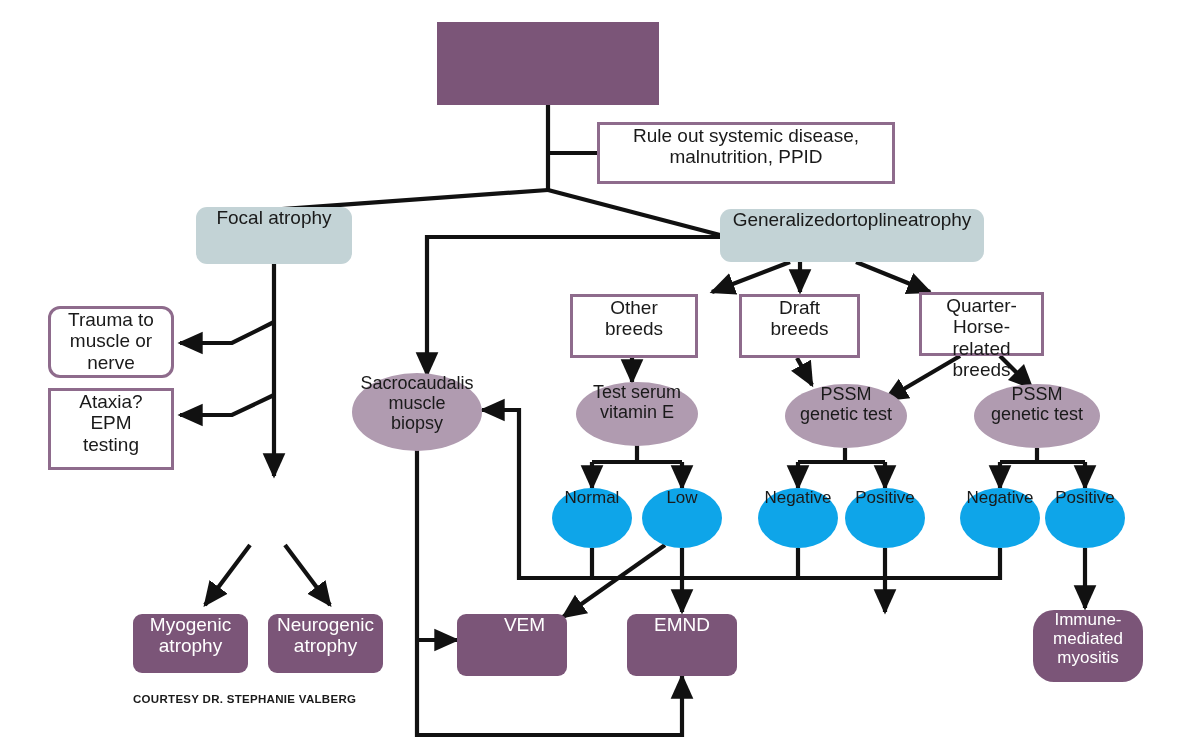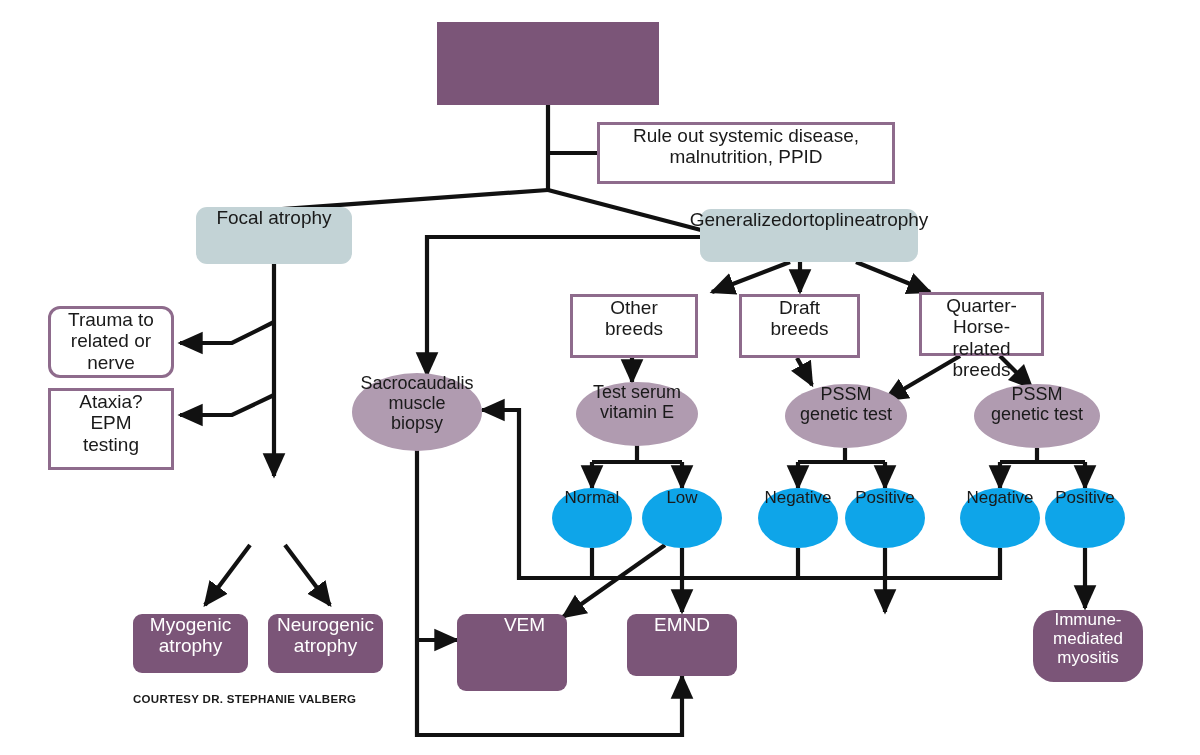--- a/index.html
+++ b/index.html
@@ -111,7 +111,7 @@
     <span>Focal atrophy</span>
   </div>
 
-  <div class="node n-blue" style="left:700px;top:209px;width:218px;height:53px;">
+  <div class="node n-blue" style="left:720px;top:209px;width:264px;height:53px;">
     <span>Generalizedortoplineatrophy</span>
   </div>
 

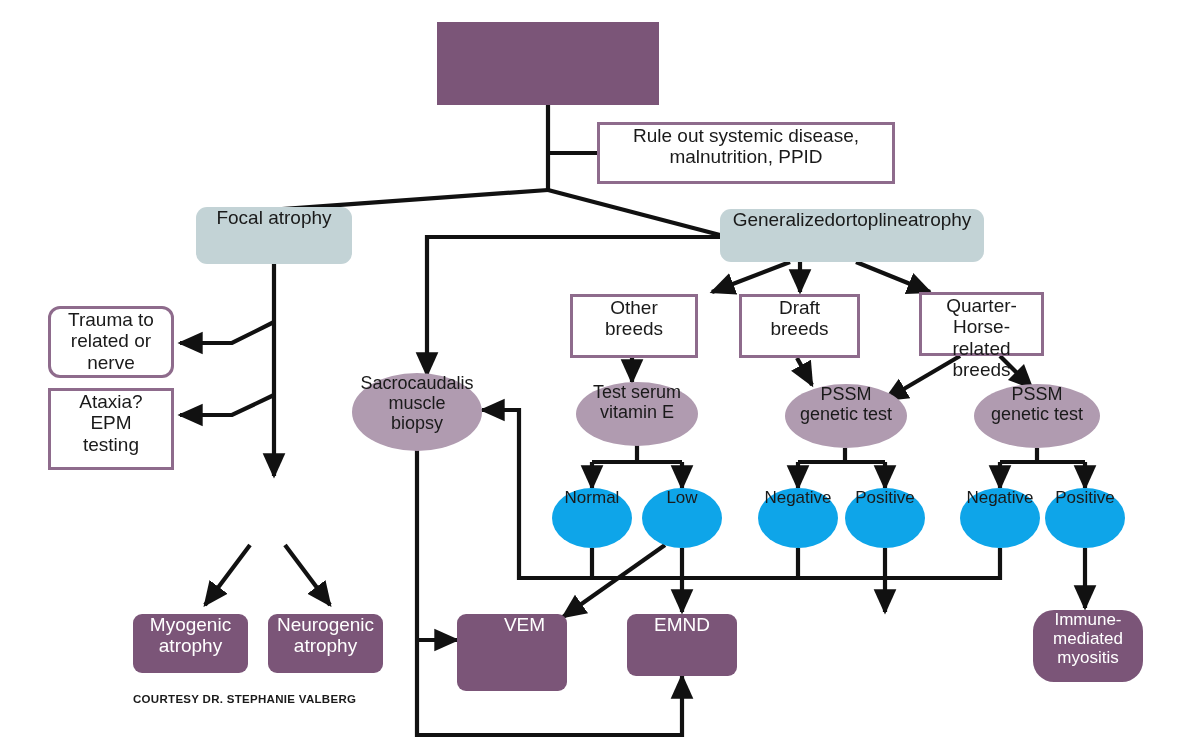--- a/index.html
+++ b/index.html
@@ -118,7 +118,7 @@
   <div class="node n-outline" style="left:48px;top:306px;width:126px;height:72px;border-radius:12px;">
     <span>
       <span>Trauma to</span>
-      <span>related or</span>
+      <span>muscle or</span>
       <span>nerve</span>
     </span>
   </div>

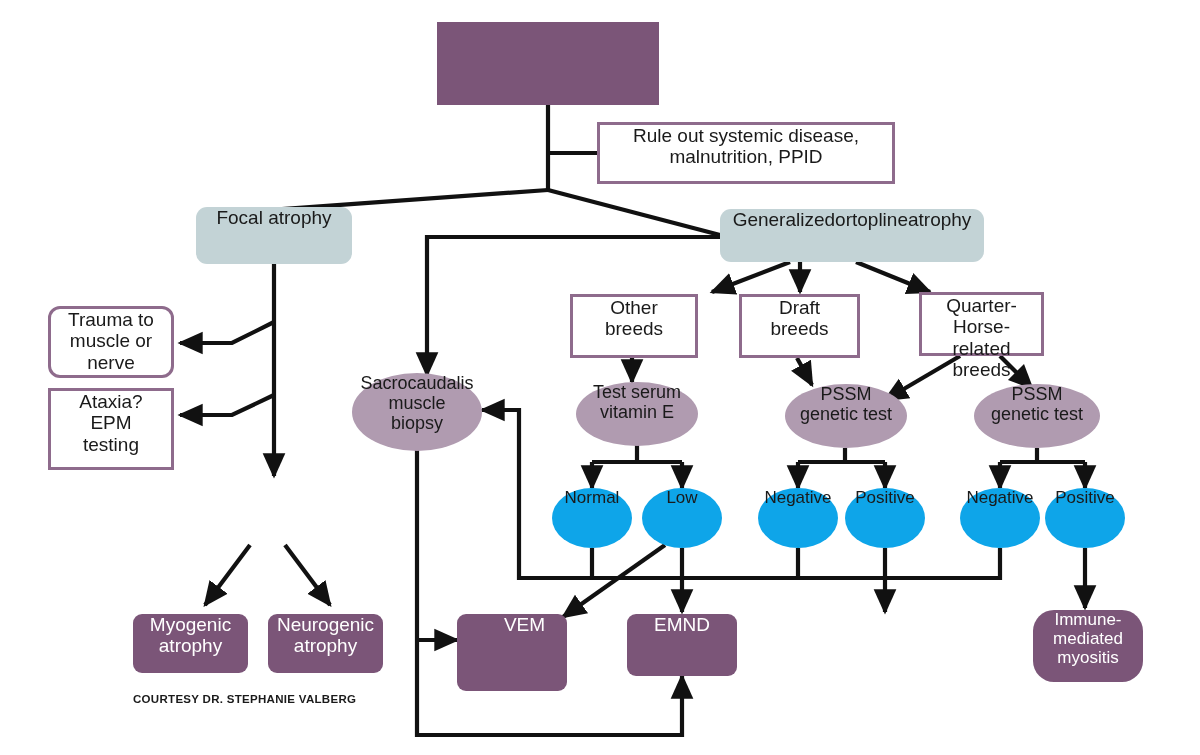--- a/index.html
+++ b/index.html
@@ -209,7 +209,7 @@
     <span>Positive</span>
   </div>
 
-  <div class="node n-outcome" style="left:457px;top:614px;width:110px;height:77px;padding-left:25px;">
+  <div class="node n-outcome" style="left:457px;top:614px;width:110px;height:62px;padding-left:25px;">
     <span>VEM</span>
   </div>
 

